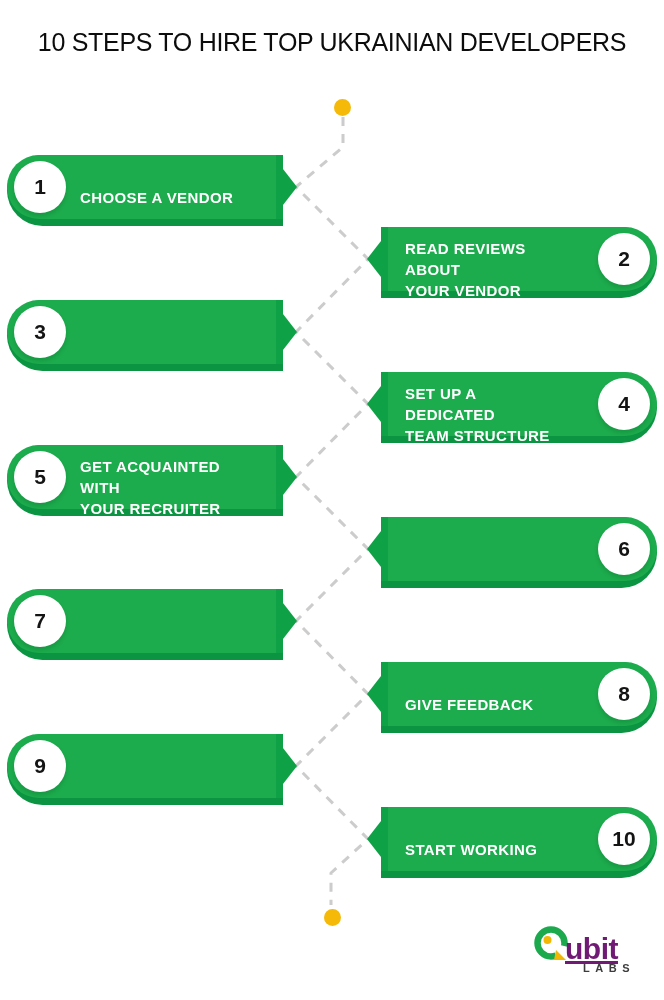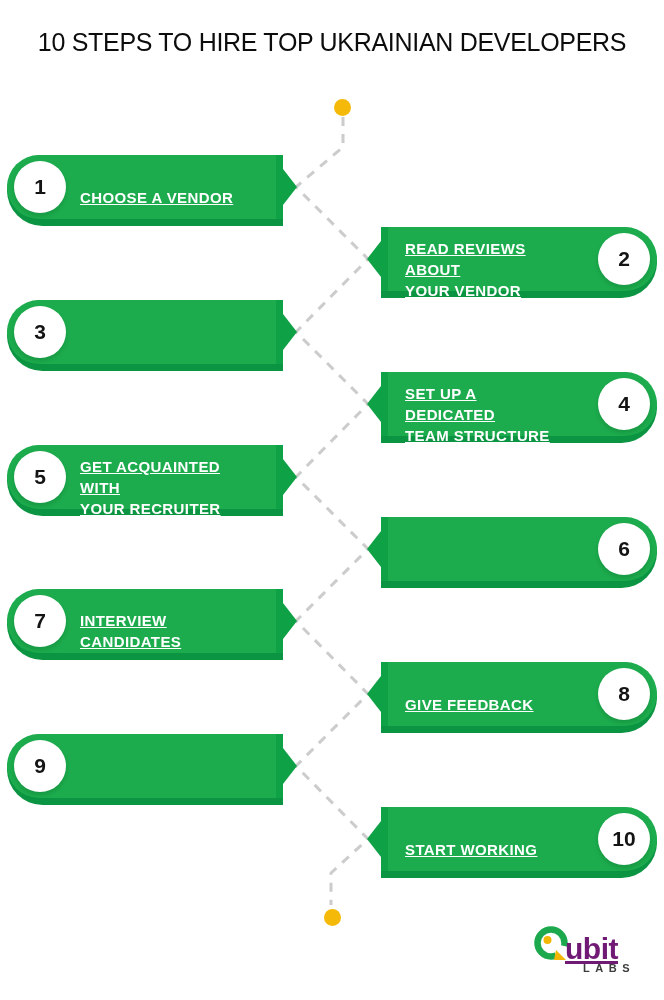--- a/index.html
+++ b/index.html
@@ -56,7 +56,7 @@
     position:absolute; top:0; height:84px;
     display:flex; align-items:center;
     color:#ffffff; font-weight:bold; font-size:15px;
-    letter-spacing:0.4px; line-height:21px; white-space:pre-line;text-decoration:underline;
+    letter-spacing:0.4px; line-height:21px; white-space:pre-line;
   }
   .step.left  .label { left:73px; right:22px; }
   .step.right .label { left:24px; right:88px; }

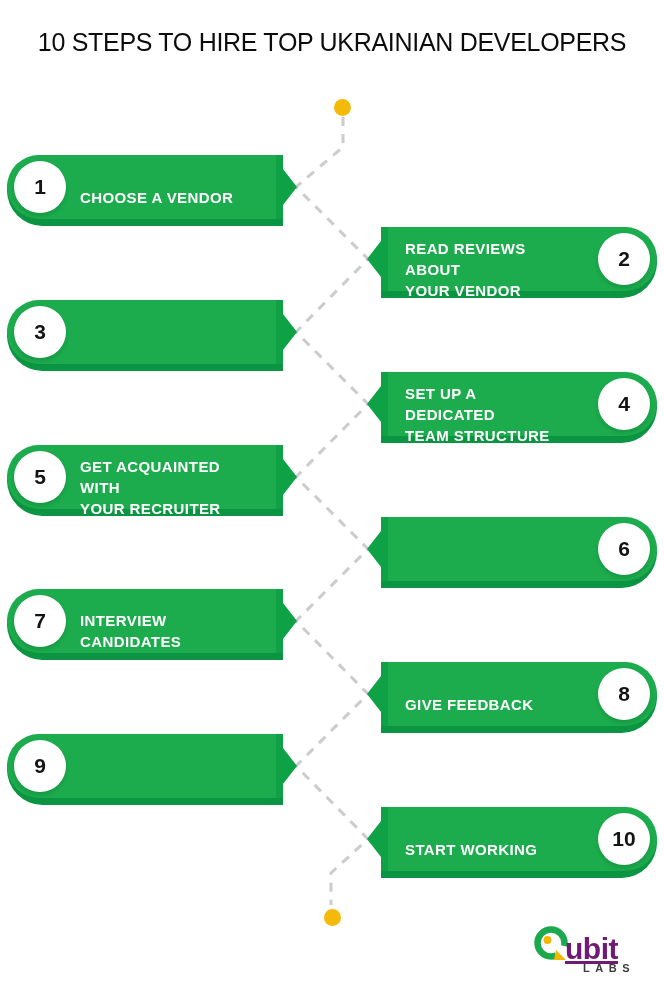--- a/index.html
+++ b/index.html
@@ -149,8 +149,6 @@
       <div class="circle">
         <span class="num">7</span>
       </div>
-      <div class="label">INTERVIEW
-CANDIDATES</div>
     </div>
       <div class="step right" style="top: 662px;">
       <div class="body"></div>

